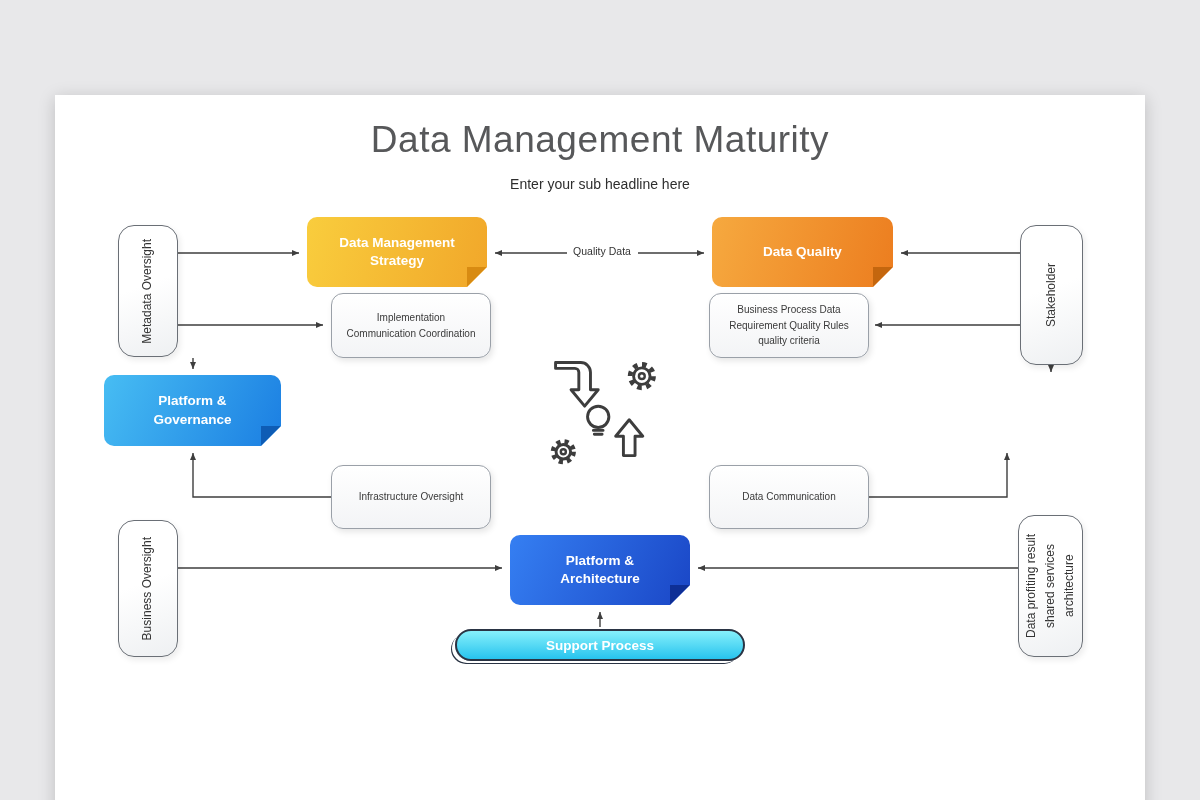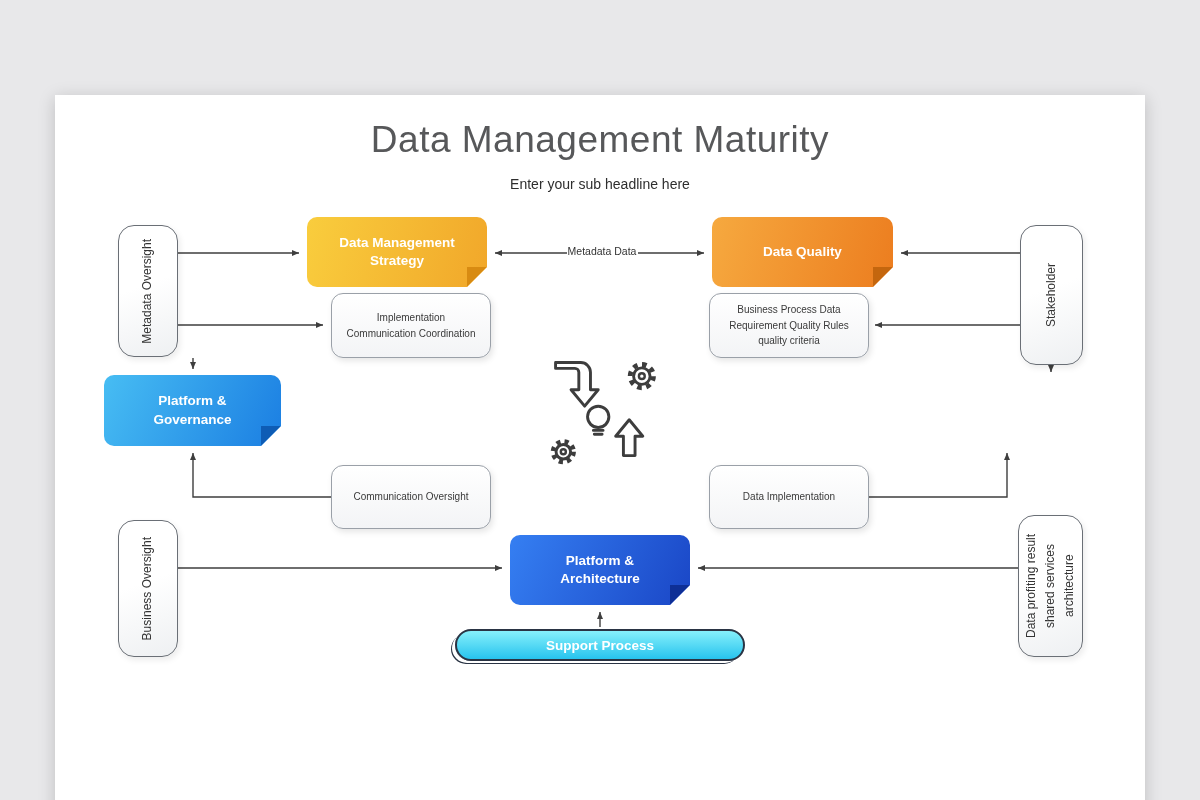--- a/index.html
+++ b/index.html
@@ -155,7 +155,7 @@
     <span>Data Implementation</span>
   </div>
 
-  <div class="abs official">Metadata Data</div>
+  <div class="abs official">Quality Data</div>
 
   <svg class="abs" style="left:487px;top:258px;" width="126" height="118" viewBox="0 0 130 118">
     <g fill="none" stroke="#3d3d3d" stroke-width="3" stroke-linejoin="round" stroke-linecap="round">

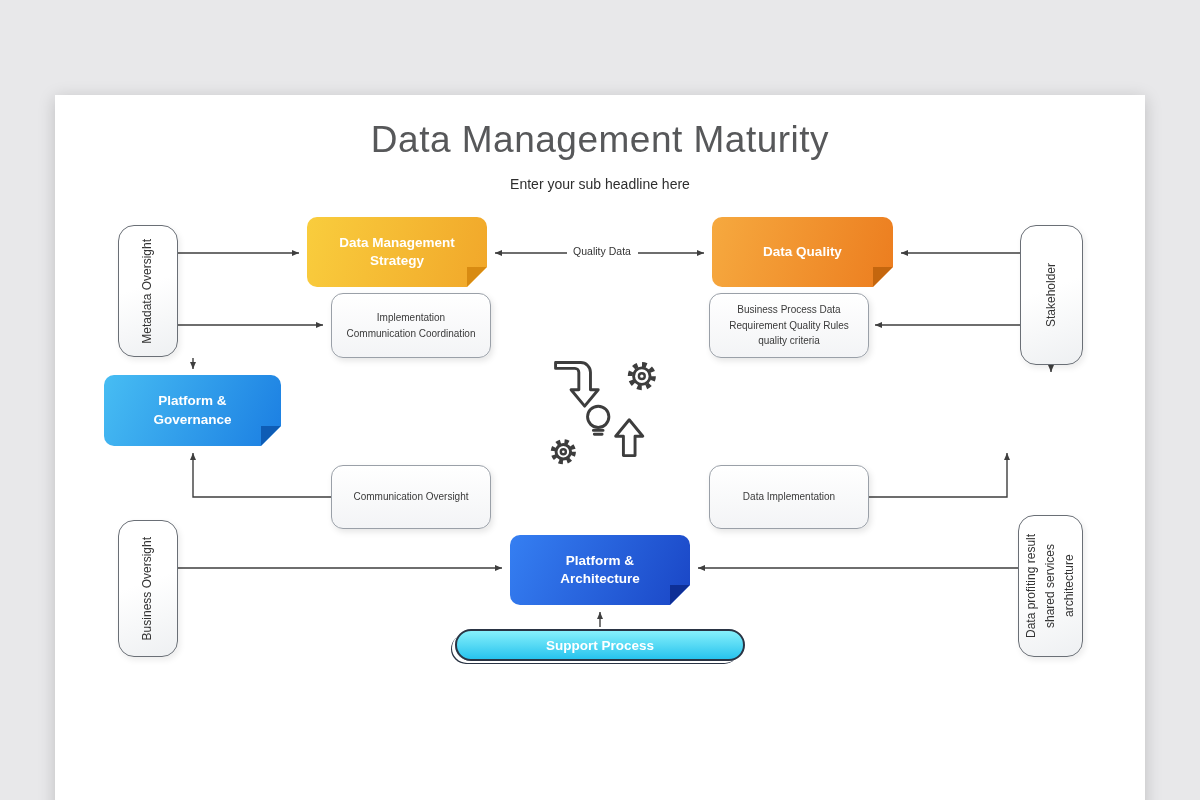--- a/index.html
+++ b/index.html
@@ -149,7 +149,7 @@
     <span>Business Process Data Requirement Quality Rules quality criteria</span>
   </div>
   <div class="abs detail-node" style="left:276px;top:370px;width:160px;height:64px;">
-    <span>Communication Oversight</span>
+    <span>Infrastructure Oversight</span>
   </div>
   <div class="abs detail-node" style="left:654px;top:370px;width:160px;height:64px;">
     <span>Data Implementation</span>

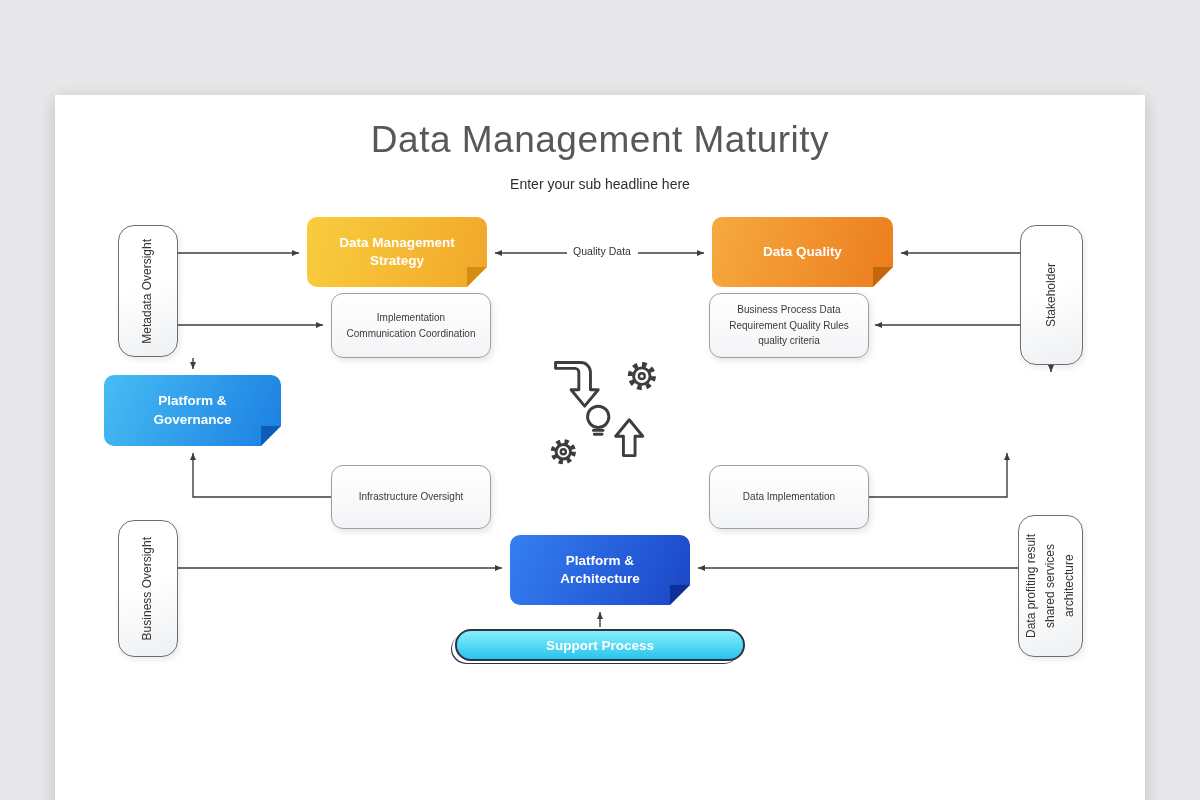--- a/index.html
+++ b/index.html
@@ -152,7 +152,7 @@
     <span>Infrastructure Oversight</span>
   </div>
   <div class="abs detail-node" style="left:654px;top:370px;width:160px;height:64px;">
-    <span>Data Implementation</span>
+    <span>Data Communication</span>
   </div>
 
   <div class="abs official">Quality Data</div>

